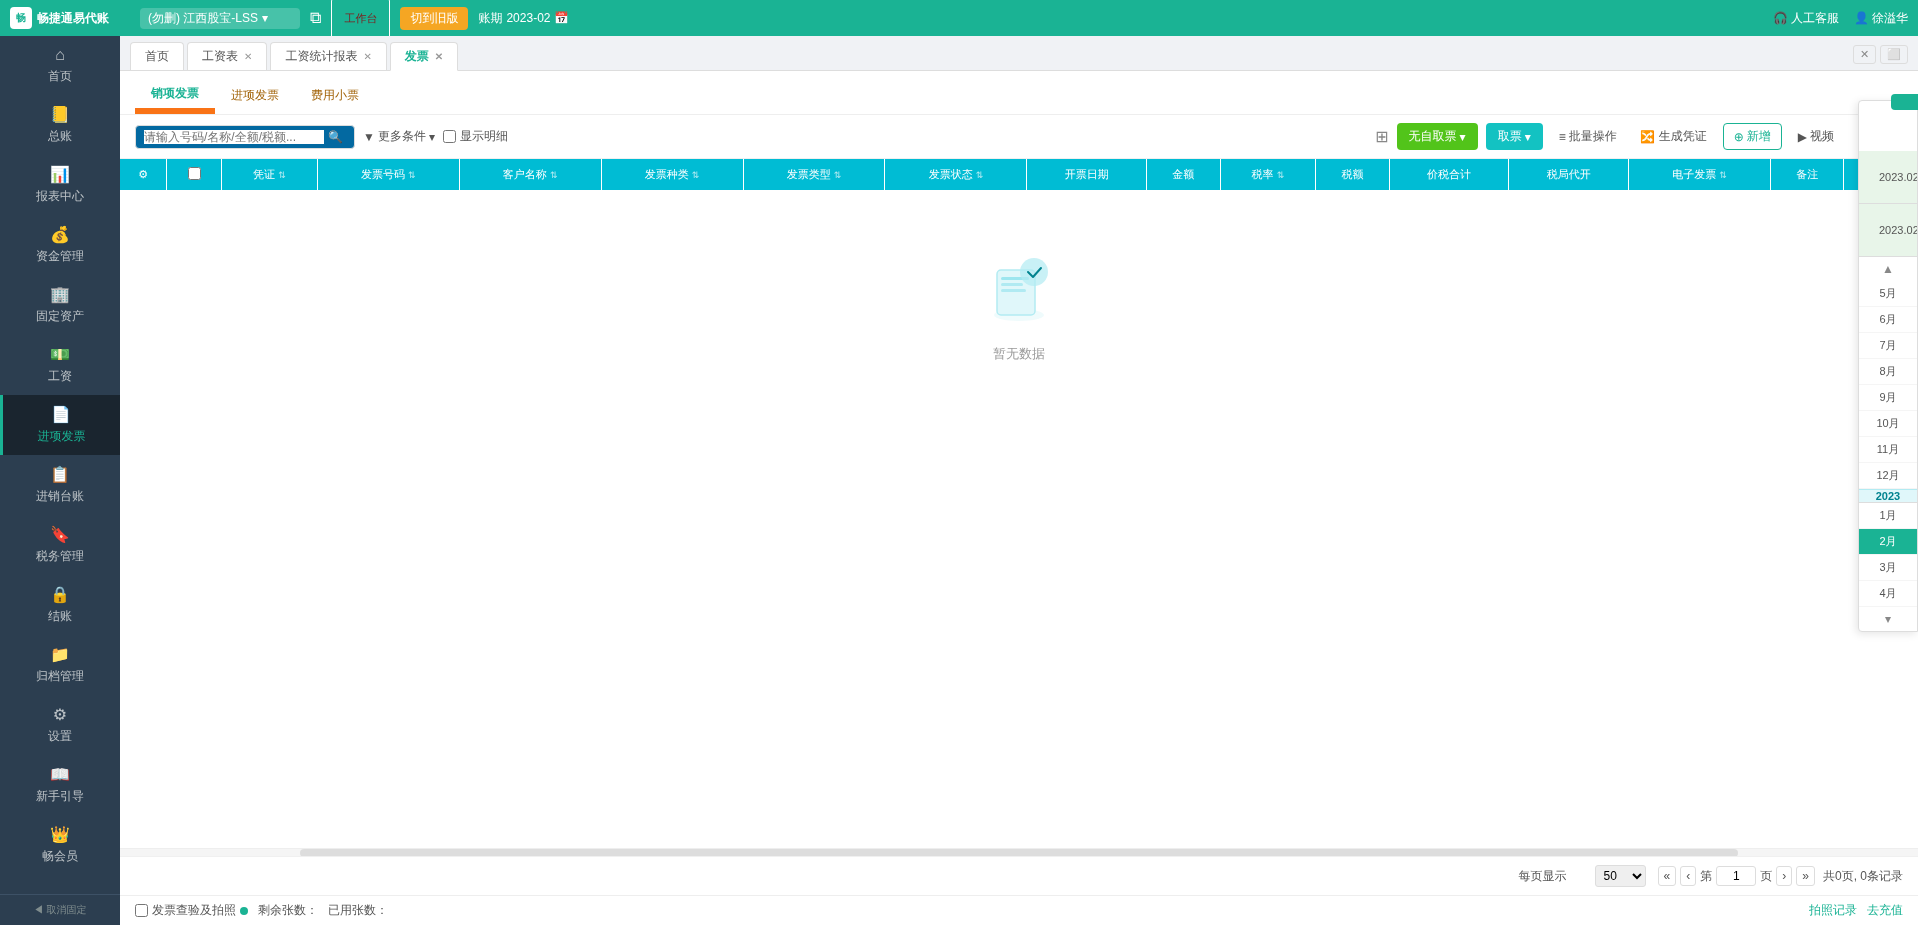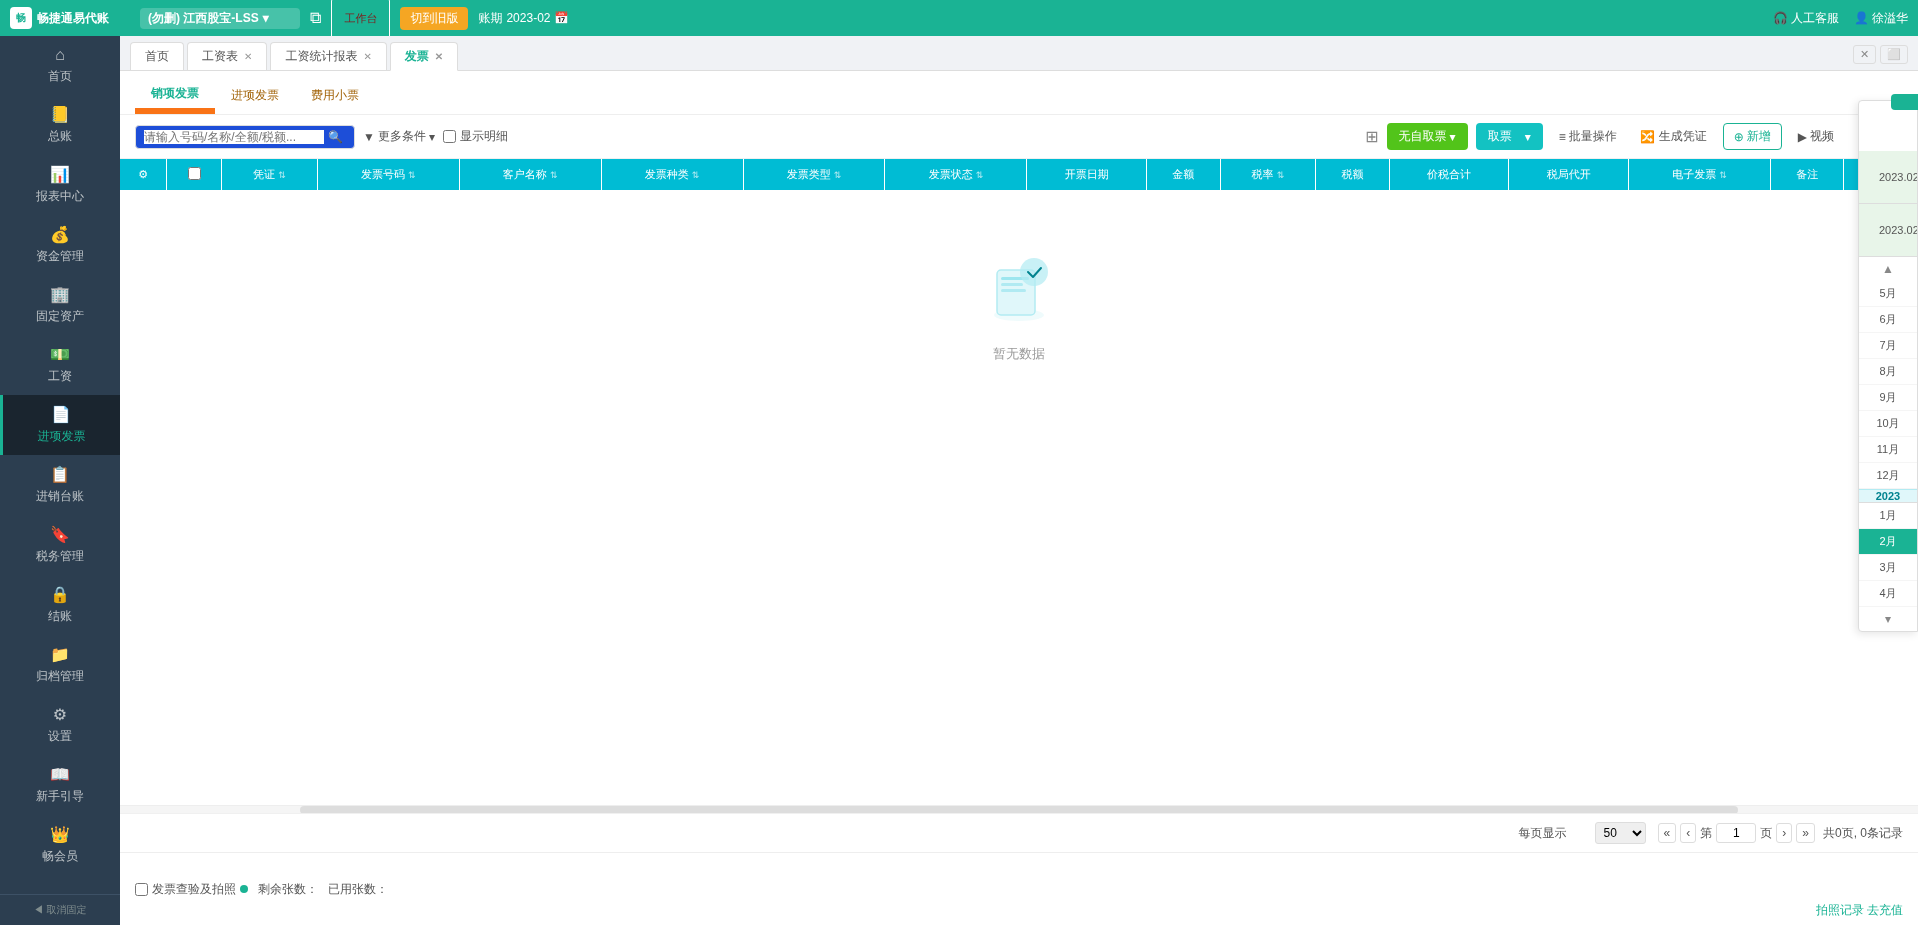--- a/index.html
+++ b/index.html
@@ -14,7 +14,7 @@
     }
     .logo-icon { width: 22px; height: 22px; background: white; border-radius: 4px; display: flex; align-items: center; justify-content: center; color: #1ab394; font-size: 10px; font-weight: bold; }
     .company-selector {
-      display: flex; align-items: center; background: rgba(255,255,255,0.2); border-radius: 4px; padding: 2px 8px; color: white; cursor: pointer; gap: 4px; min-width: 160px; font-weight: bold;
+      display: flex; align-items: center; background: rgba(255,255,255,0.2); border-radius: 4px; padding: 2px 8px; color: white; cursor: pointer; gap: 4px; min-width: 160px;
     }
     .workbench-btn {
       background: #1ab394; border: 1px solid white; color: #7f1d1d; padding: 13px 12px; border-radius: 4px; cursor: pointer; font-size: 11px;

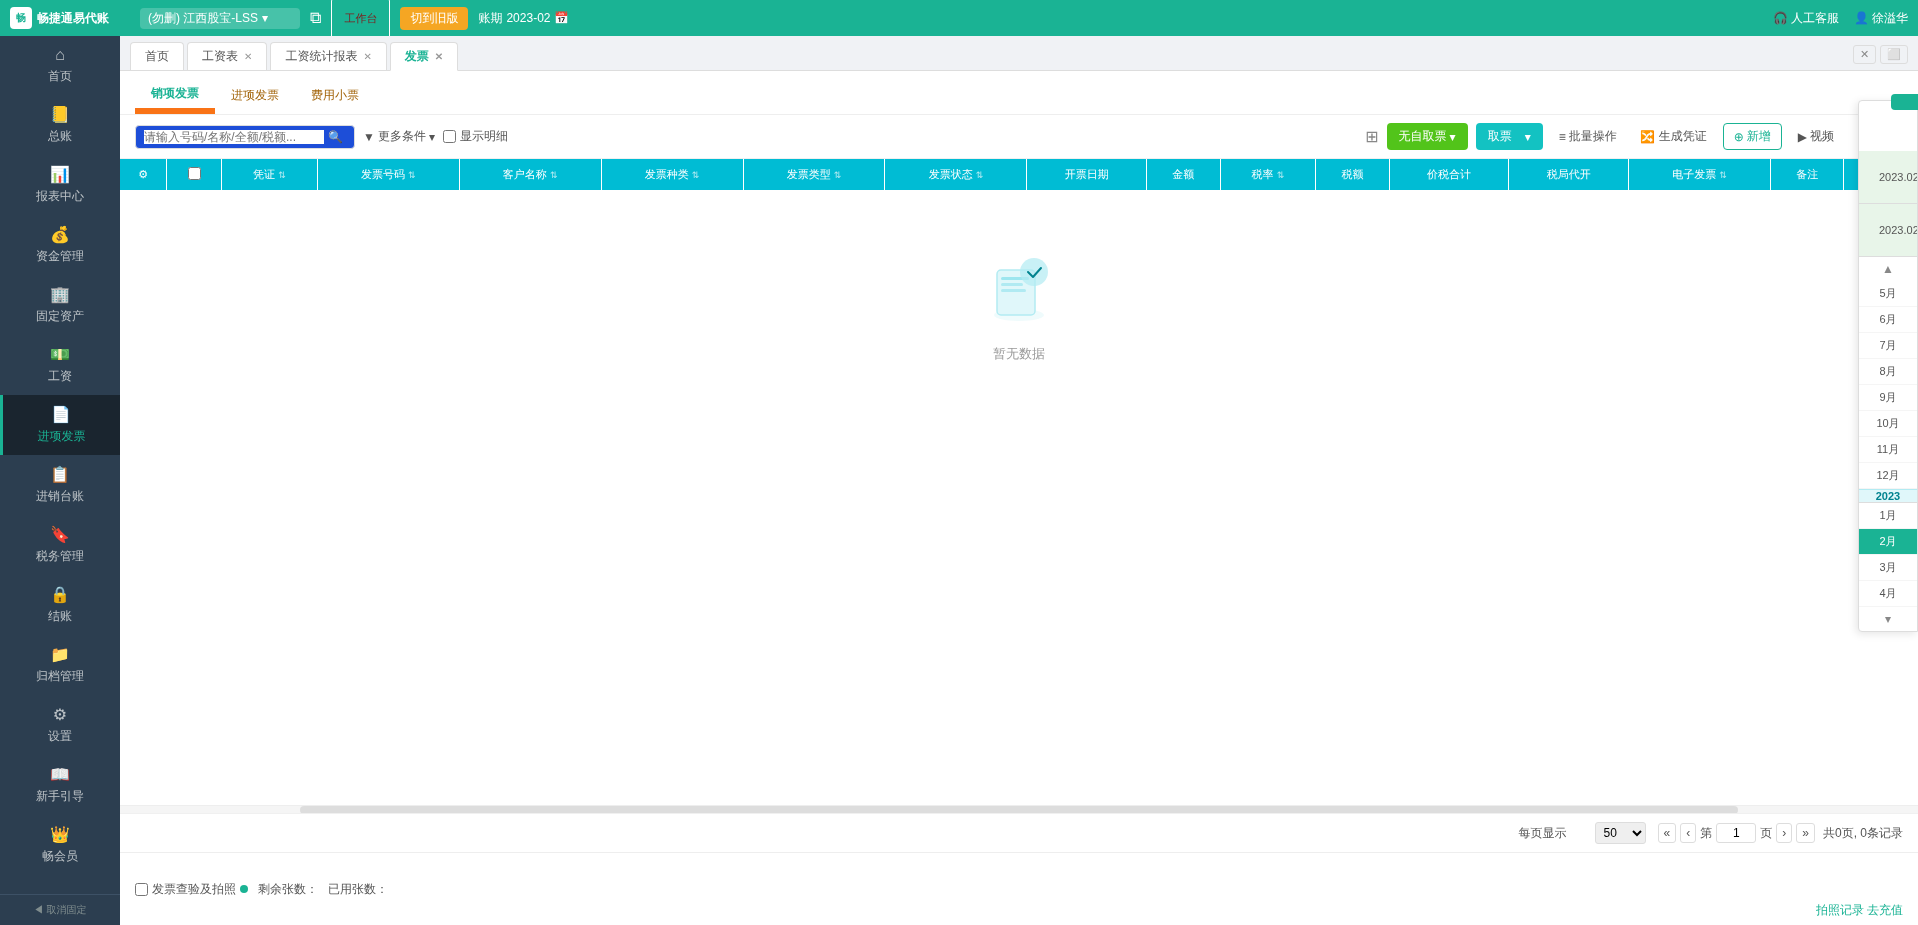--- a/index.html
+++ b/index.html
@@ -70,7 +70,7 @@
       display: flex; align-items: center; padding: 8px 15px; gap: 8px; background: white; flex-shrink: 0; border-bottom: 1px solid #f0f0f0;
     }
     .search-box {
-      display: flex; align-items: flex-start; border: 1px solid #ddd; border-radius: 4px; padding: 4px 8px; gap: 4px; width: 220px; background: #1d4ed8;
+      display: flex; align-items: flex-start; border: 1px solid #ddd; border-radius: 4px; padding: 4px 8px; gap: 4px; width: 220px; background: #0369a1;
     }
     .search-box input { border: none; outline: none; font-size: 12px; width: 180px; color: #999; }
     .filter-btn { display: flex; align-items: center; gap: 3px; color: #555; cursor: pointer; font-size: 12px; }

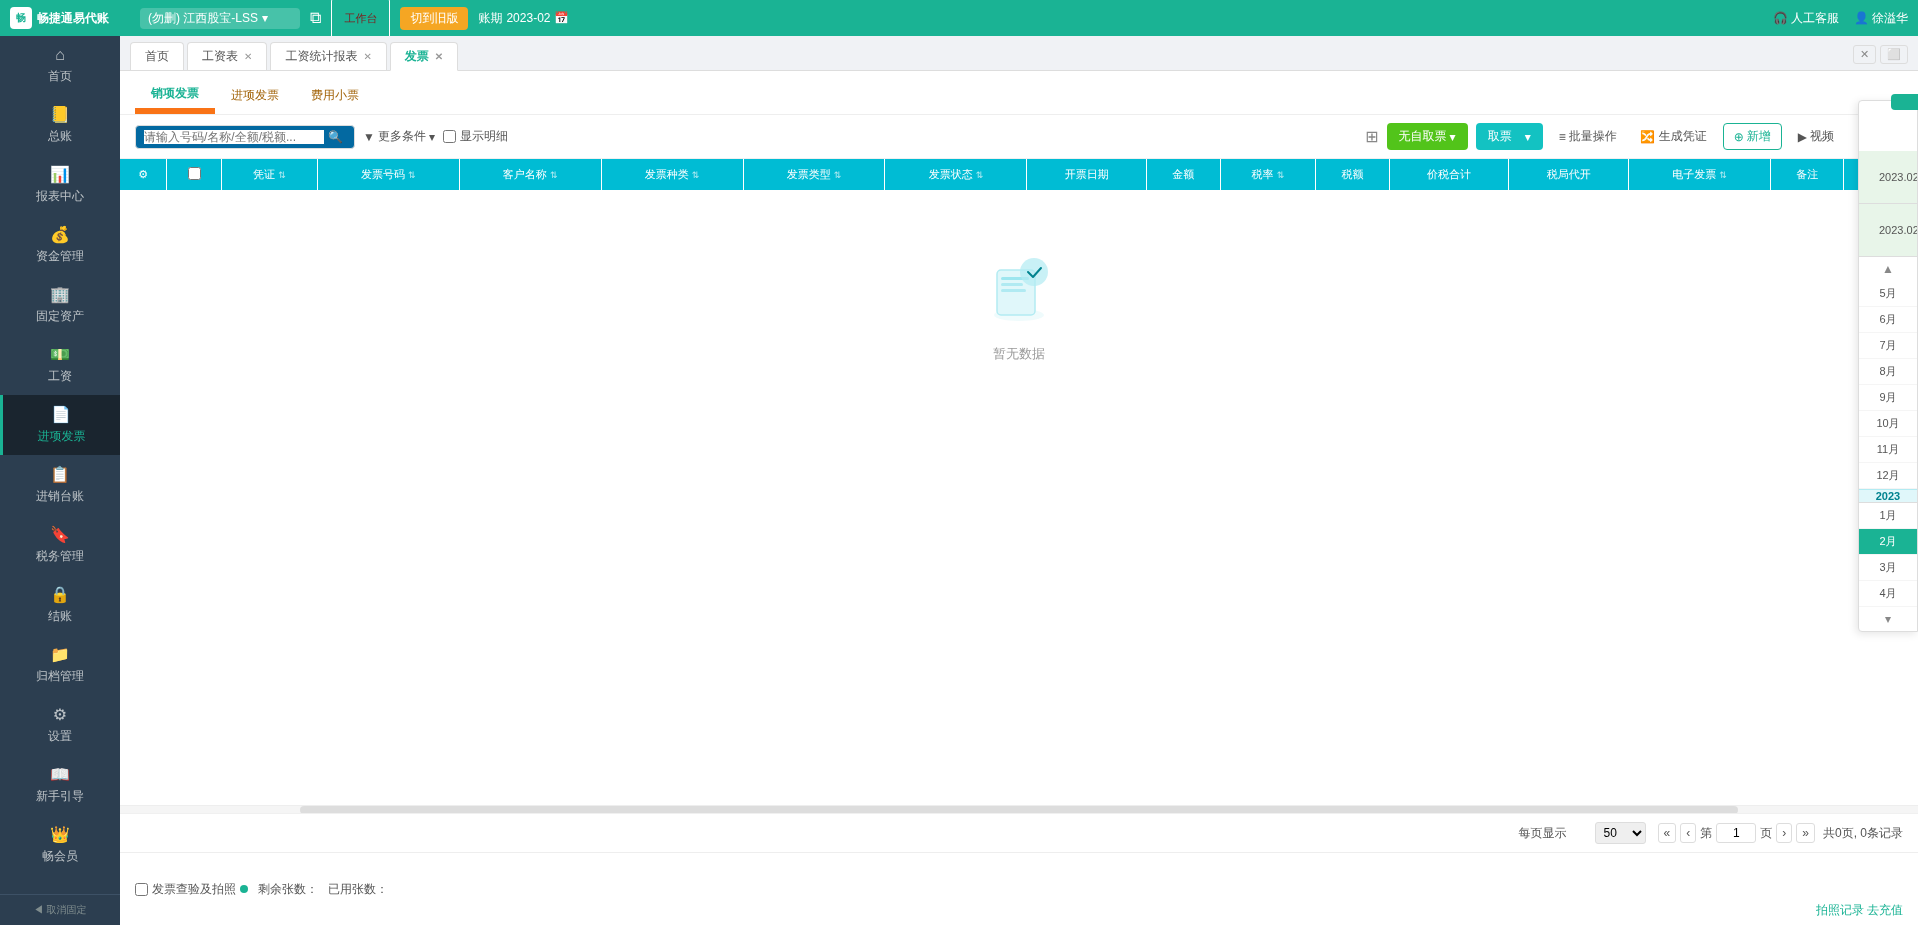--- a/index.html
+++ b/index.html
@@ -77,7 +77,7 @@
     .show-detail { display: flex; align-items: center; gap: 4px; color: #555; font-size: 12px; cursor: pointer; }
     .toolbar-right { margin-left: auto; display: flex; align-items: center; gap: 8px; }
     .btn-green { background: #52c41a; color: white; padding: 5px 12px; border-radius: 4px; cursor: pointer; border: none; font-size: 12px; display: flex; align-items: center; gap: 3px; }
-    .btn-teal { background: #13c2c2; color: white; padding: 5px 12px; border-radius: 4px; cursor: pointer; border: none; font-size: 12px; display: flex; align-items: center; gap: 13px; }
+    .btn-teal { background: #13c2c2; color: white; padding: 5px 12px; border-radius: 4px; cursor: pointer; border: none; font-size: 12px; display: flex; align-items: center; gap: 3px; }
     .btn-text { color: #555; cursor: pointer; font-size: 12px; display: flex; align-items: center; gap: 3px; padding: 5px 8px; }
     .btn-new { color: #1ab394; border: 1px solid #1ab394; padding: 4px 10px; border-radius: 4px; cursor: pointer; font-size: 12px; background: white; display: flex; align-items: center; gap: 3px; }
     .grid-icon { cursor: pointer; color: #888; font-size: 16px; }

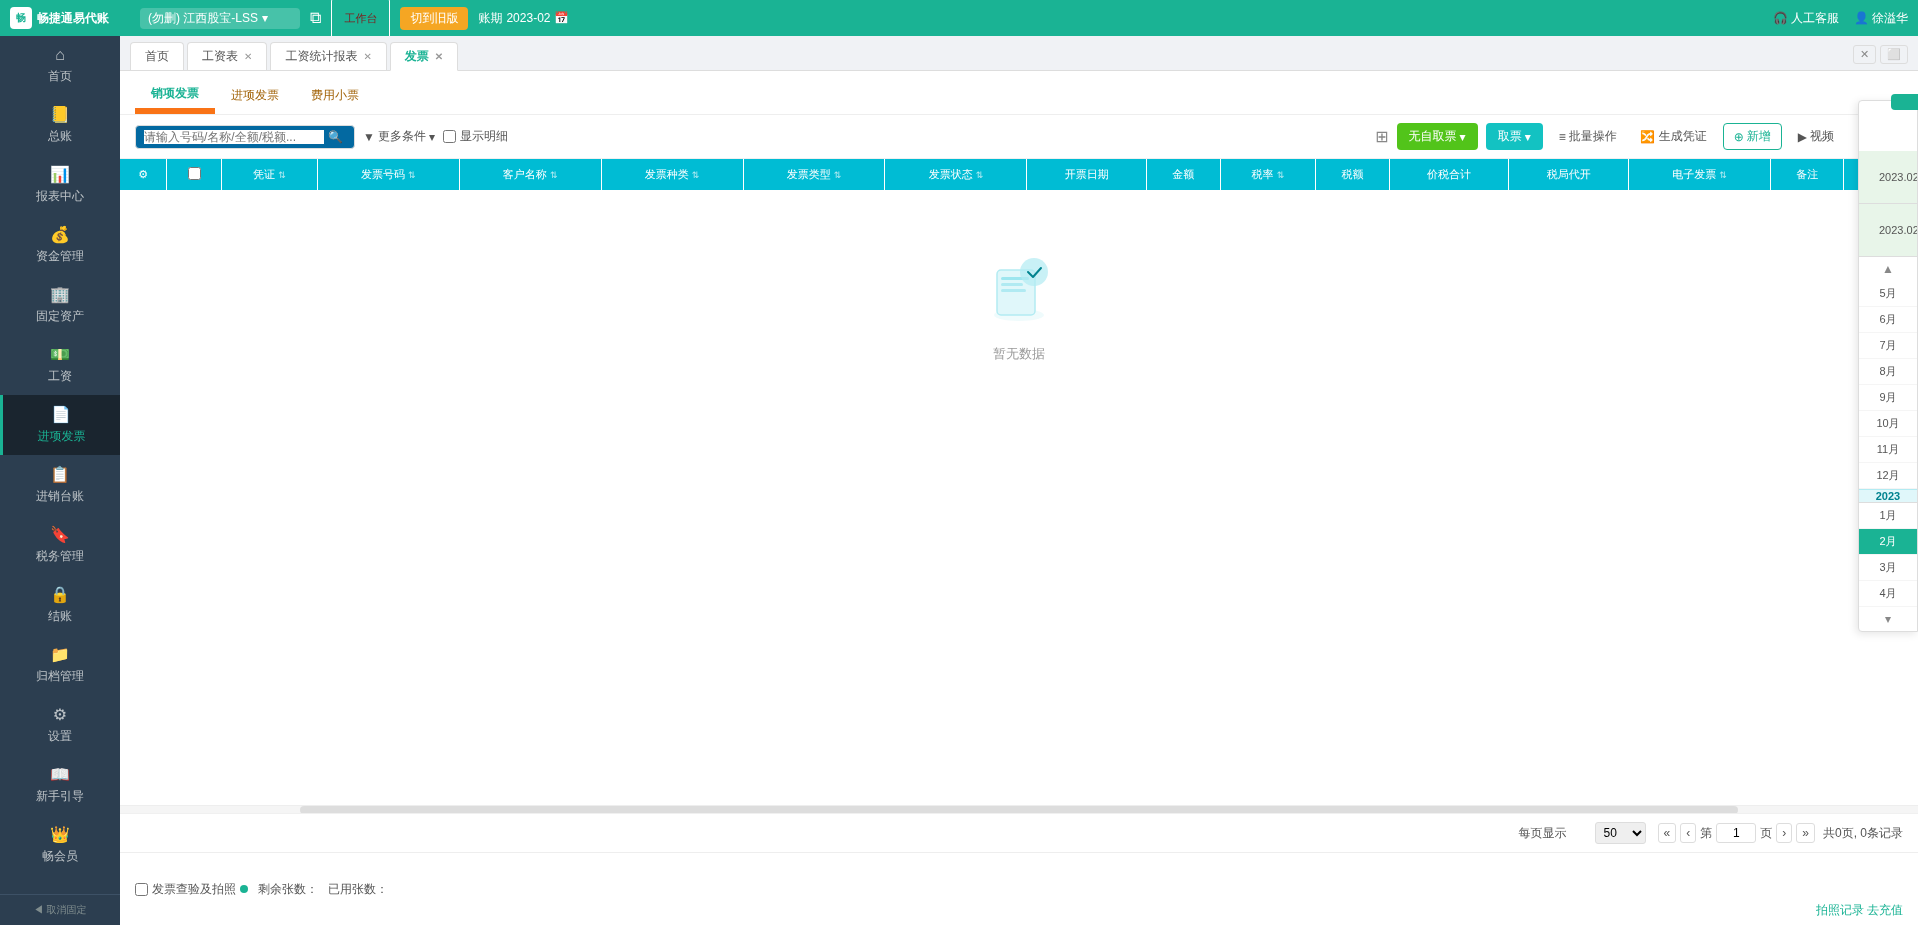--- a/index.html
+++ b/index.html
@@ -118,7 +118,7 @@
     .footer-item { display: flex; align-items: center; gap: 4px; font-size: 12px; color: #555; }
     .footer-dot { width: 8px; height: 8px; border-radius: 50%; background: #1ab394; }
     .footer-link { color: #1ab394; cursor: pointer; font-size: 12px; }
-    .footer-right { margin-left: auto; display: flex; gap: 3px; margin-top: 43px; }
+    .footer-right { margin-left: auto; display: flex; gap: 10px; }
 
     
     .date-panel {

